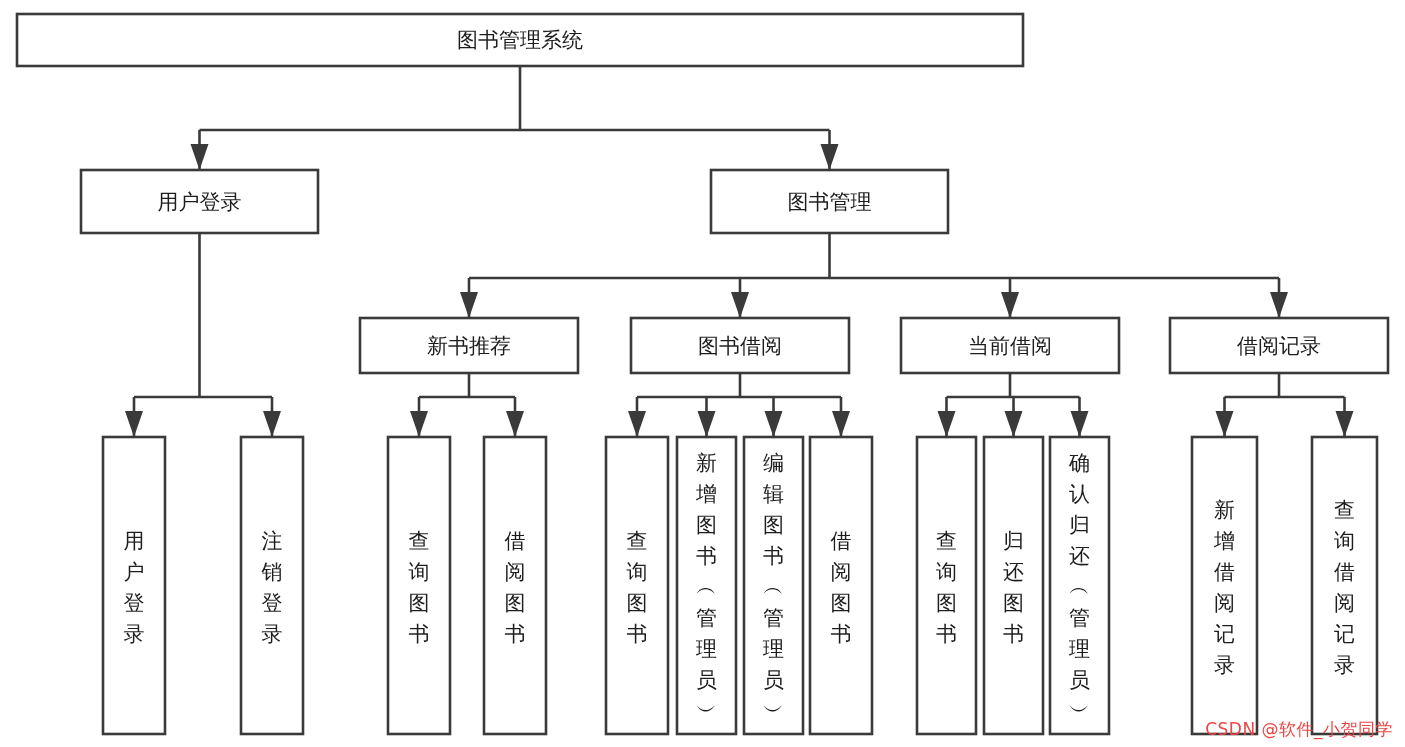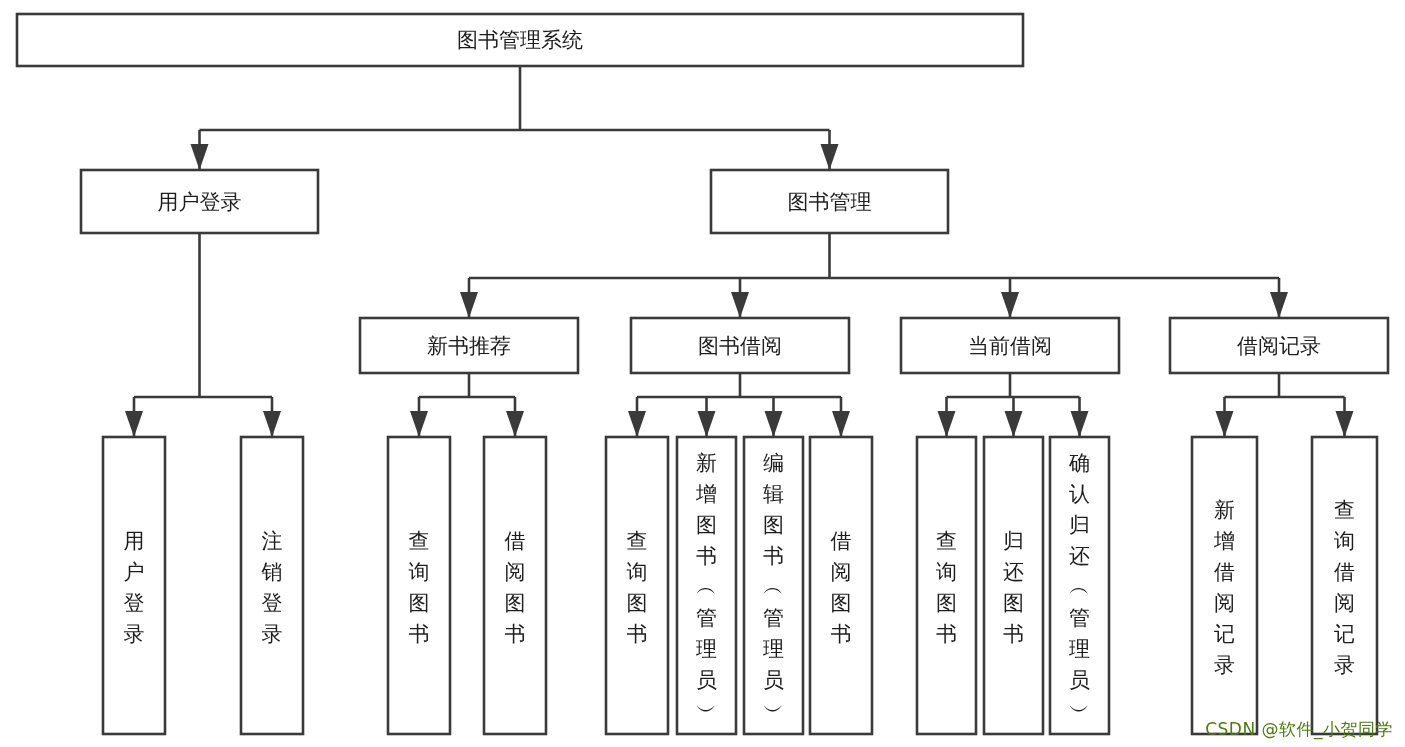--- a/index.html
+++ b/index.html
@@ -63,7 +63,7 @@
     bottom: 6px;
     font-family: "DejaVu Sans", "Liberation Sans", sans-serif;
     font-size: 17px;
-    color: #4d7c0f;
+    color: #ef4444;
     letter-spacing: 0.5px;
     white-space: nowrap;
     pointer-events: none;

